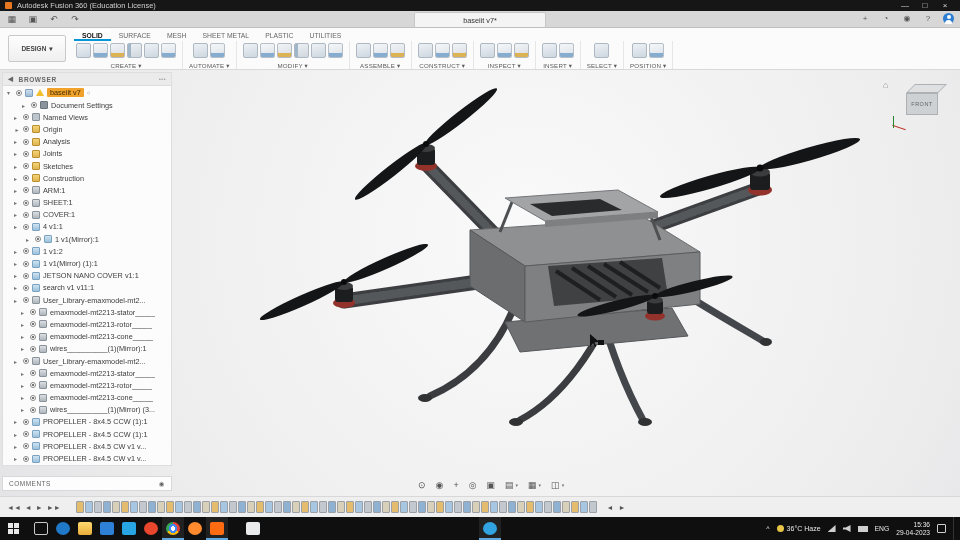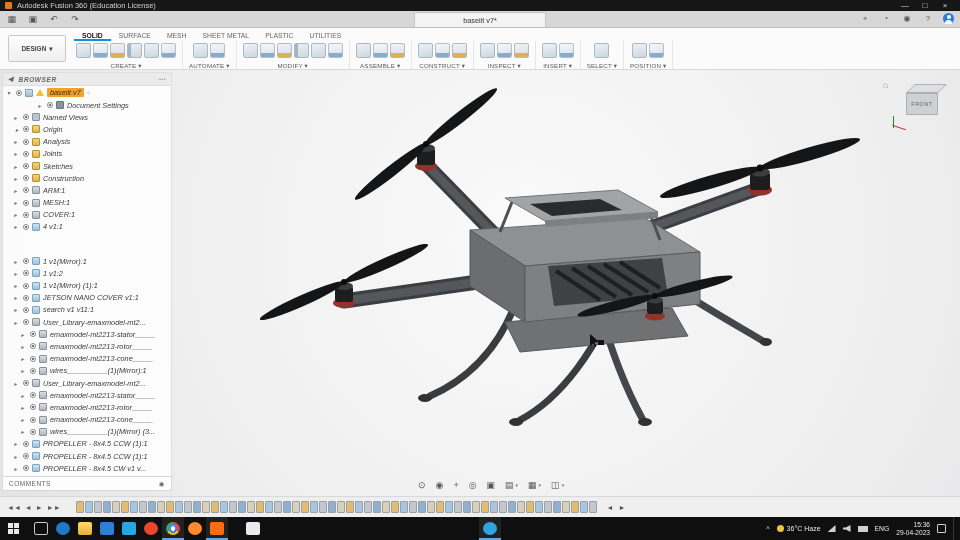--- a/index.html
+++ b/index.html
@@ -52,7 +52,7 @@
   .ax-y{position:absolute;left:1px;bottom:2px;width:1px;height:12px;background:#27862c;}
 
   
-  #browser{position:absolute;left:2px;top:2px;width:170px;background:rgba(252,252,252,.96);border:1px solid #dedede;font-style:italic;}
+  #browser{position:absolute;left:2px;top:2px;width:170px;background:rgba(252,252,252,.96);border:1px solid #dedede;}
   .bheader{height:13px;background:#ebebeb;border-bottom:1px solid #ddd;display:flex;align-items:center;gap:5px;padding:0 5px;font-size:6.5px;font-weight:bold;letter-spacing:.6px;color:#666;}
   .bh-dots{margin-left:auto;color:#999;font-size:5px;}
   .brow{display:flex;align-items:center;gap:3px;height:12.2px;font-size:7.3px;color:#3c3c3c;white-space:nowrap;overflow:hidden;padding-left:4px;}

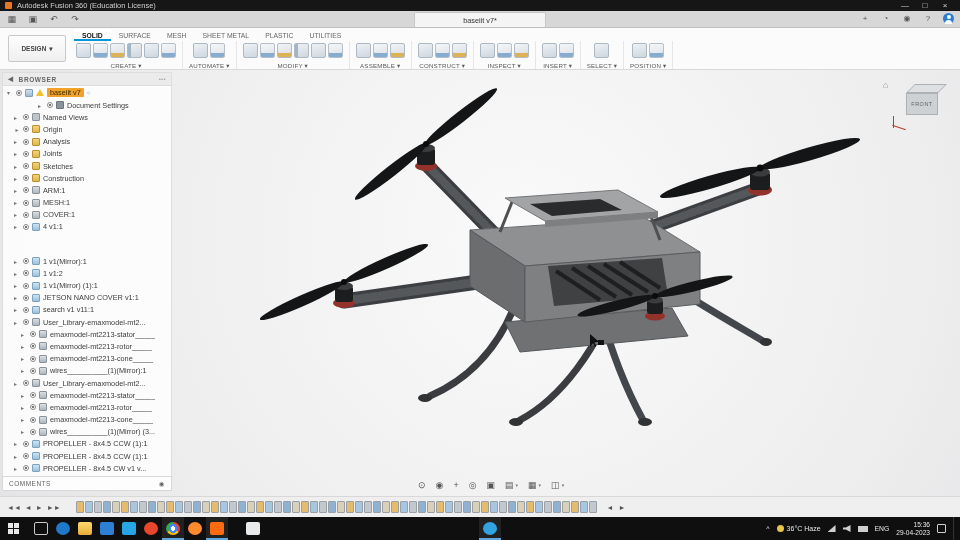--- a/index.html
+++ b/index.html
@@ -358,7 +358,7 @@
         <span class="rootcirc">○</span>
       </div>
       <div>
-          <div class="brow" style="padding-left: 19px; margin-left: 16px;">
+          <div class="brow" style="padding-left: 19px;">
             <span class="bchev">▸</span>
             <span class="beye"></span>
             <span class="bico bico-set"></span>

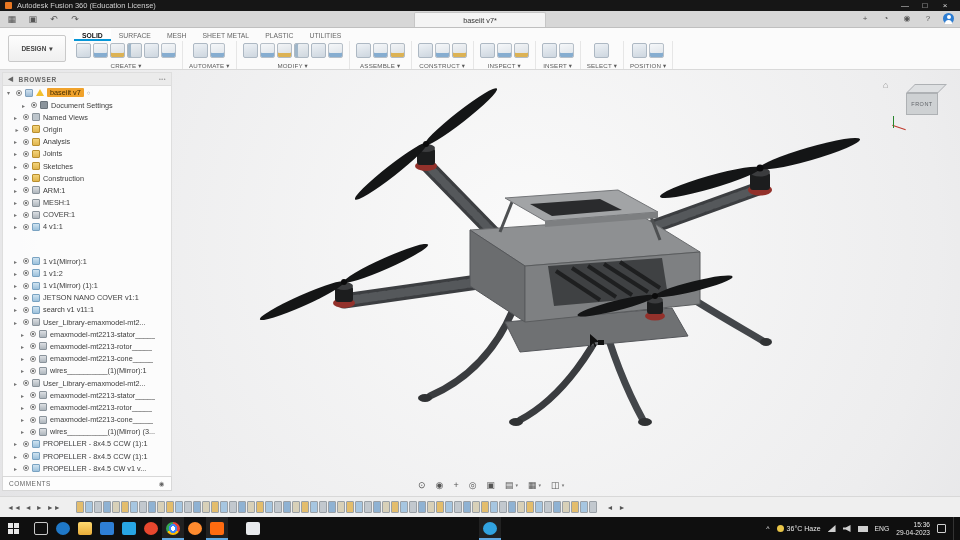--- a/index.html
+++ b/index.html
@@ -410,7 +410,7 @@
             <span class="bchev">▸</span>
             <span class="beye"></span>
             <span class="bico bico-comp"></span>
-            <span class="blabel">MESH:1</span>
+            <span class="blabel">SHEET:1</span>
           </div>
           <div class="brow" style="padding-left: 11px;">
             <span class="bchev">▸</span>

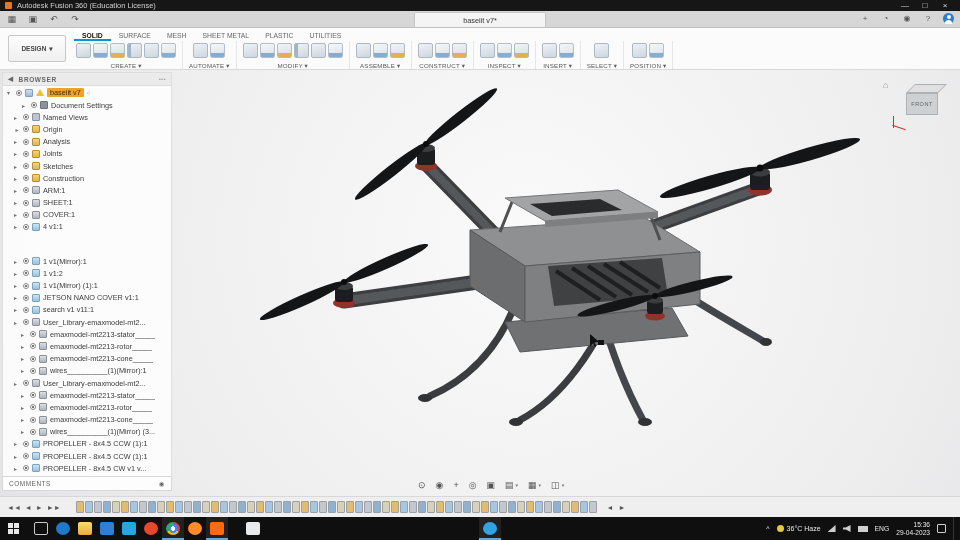--- a/index.html
+++ b/index.html
@@ -424,7 +424,7 @@
             <span class="bico bico-link"></span>
             <span class="blabel">4 v1:1</span>
           </div>
-          <div class="brow" style="padding-left: 11px; margin-top: 22px;">
+          <div class="brow" style="padding-left: 23px;">
             <span class="bchev">▸</span>
             <span class="beye"></span>
             <span class="bico bico-link"></span>

